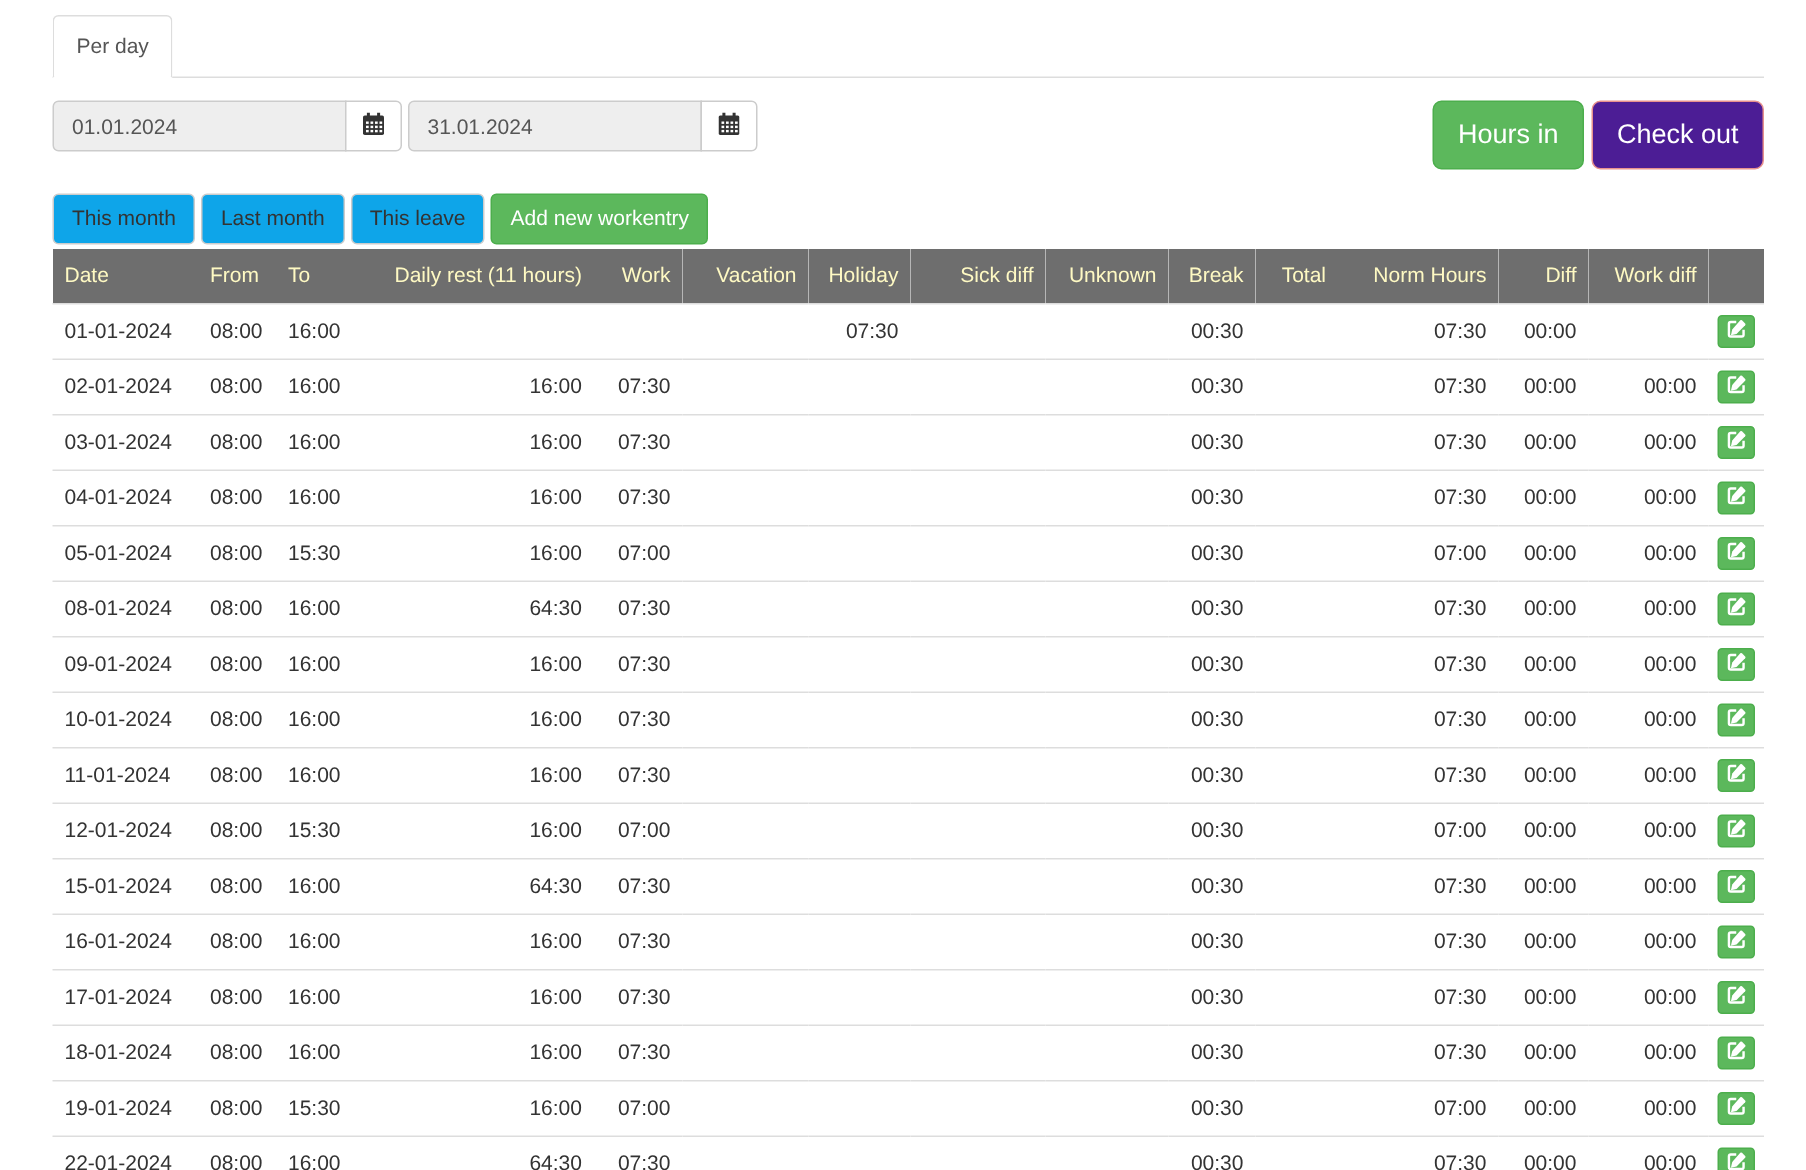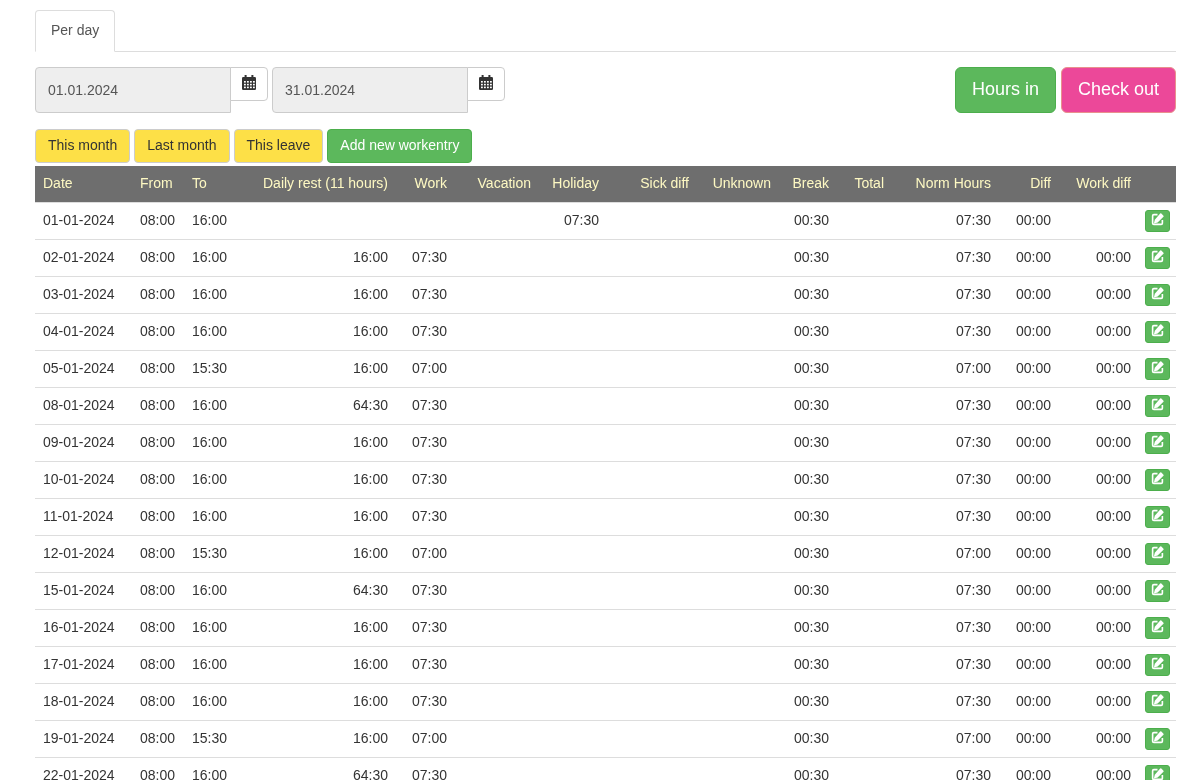--- a/index.html
+++ b/index.html
@@ -30,7 +30,7 @@
   .date-filters { display: flex; gap: 4px; }
   .input-group { display: flex; }
   .date-input {
-    width: 196px; height: 46px; padding: 6px 12px;
+    width: 196px; height: 34px; padding: 6px 12px;
     background: #eee; border: 1px solid #ccc; border-radius: 4px 0 0 4px;
     font: inherit; color: #555; outline: none;
   }

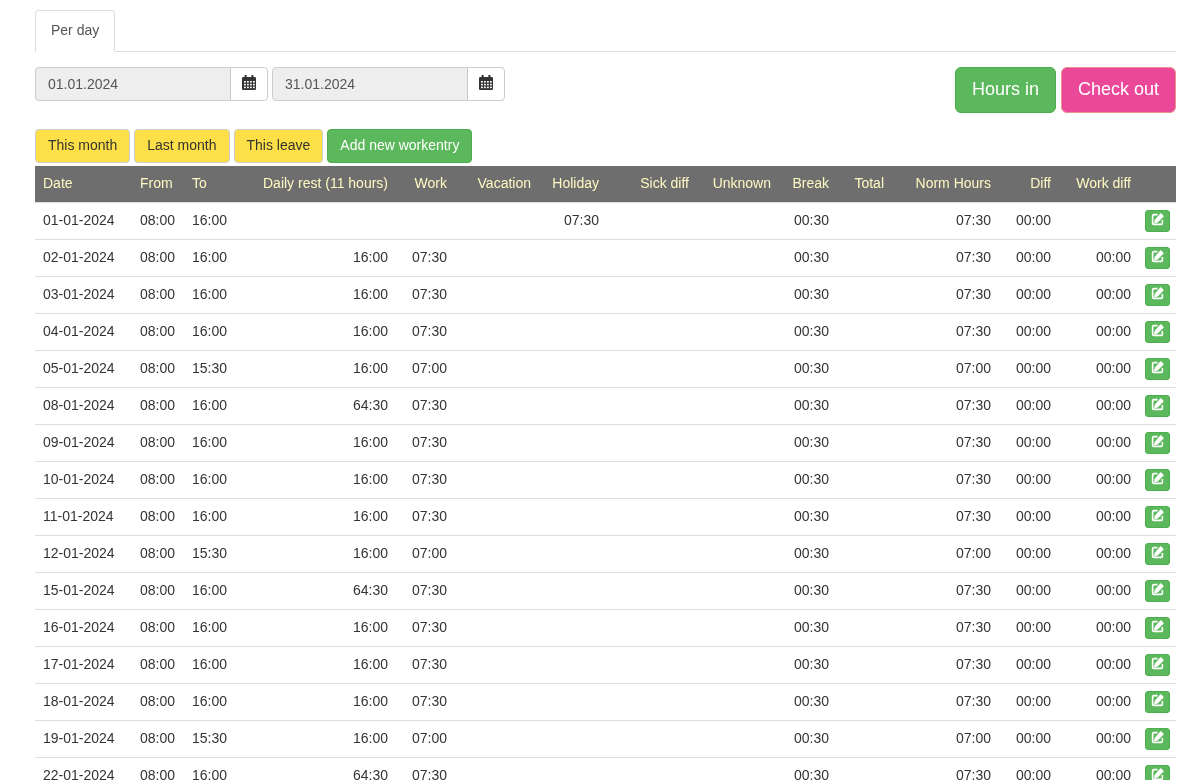--- a/index.html
+++ b/index.html
@@ -46,7 +46,7 @@
     border-radius: 6px; border: 1px solid transparent; color: #fff;
   }
   .btn-checkin { background: #5cb85c; border-color: #4cae4c; }
-  .btn-checkout { background: #ec4899; border-color: #e8918d; }
+  .btn-checkout { background: #4c1d95; border-color: #e8918d; }
 
   
   .range-row { display: flex; gap: 4px; margin-top: 16px; }

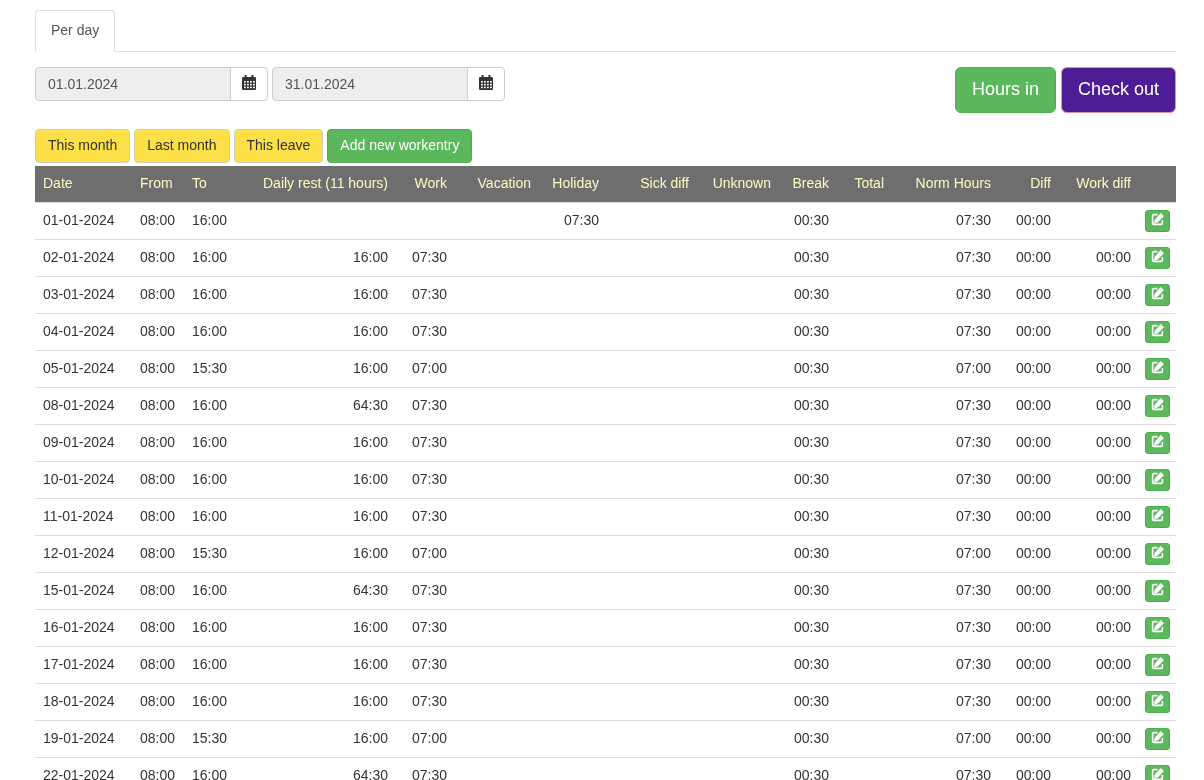--- a/index.html
+++ b/index.html
@@ -52,7 +52,7 @@
   .range-row { display: flex; gap: 4px; margin-top: 16px; }
   .btn-default {
     padding: 6px 12px; font-size: 14px; line-height: 1.42857;
-    background: #fde047; border: 1px solid #ccc; border-radius: 4px; color: #333;
+    background: #0ea5e9; border: 1px solid #ccc; border-radius: 4px; color: #333;
   }
   .btn-success {
     padding: 6px 12px; font-size: 14px; line-height: 1.42857;

